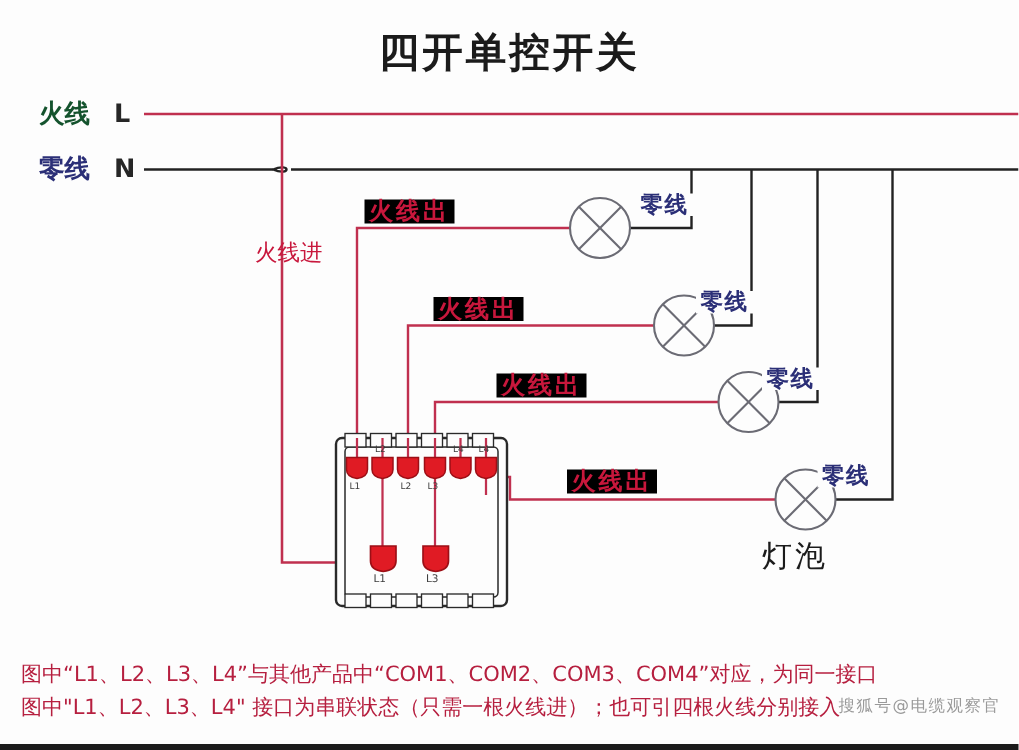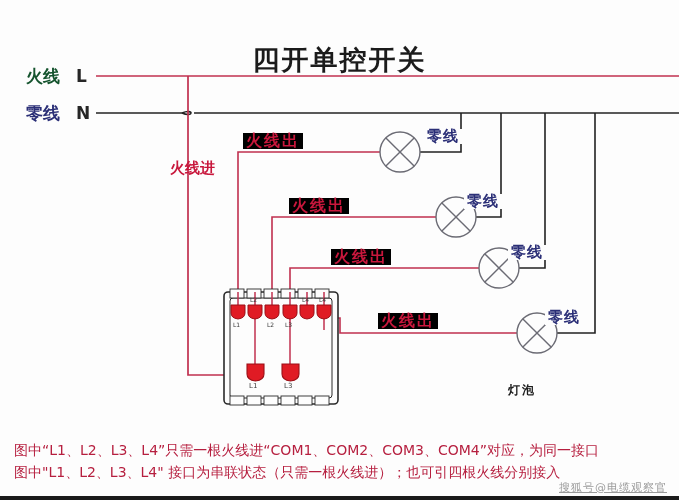--- a/index.html
+++ b/index.html
@@ -17,7 +17,6 @@
     left:0;right:0;top:22px;text-align:center;
     font-size:27px;font-weight:bold;color:#1b1b1b;
     letter-spacing:2px;
-    margin-top:24px;
   }
   .tag-live{color:#14532d;font-weight:bold;}
   .tag-neutral{color:#2b2f77;font-weight:bold;}

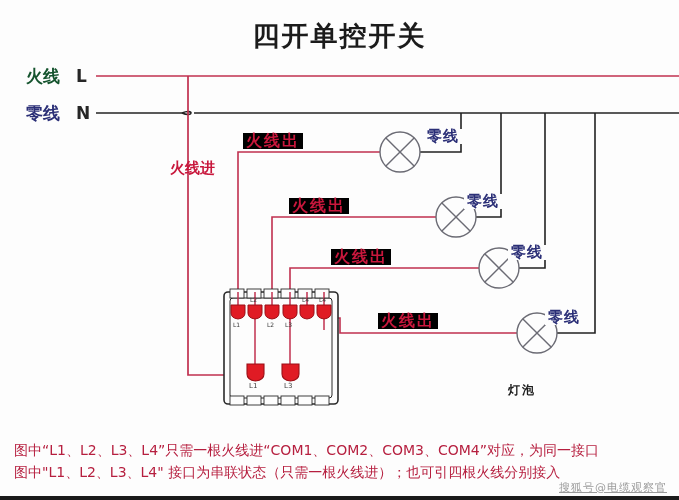--- a/index.html
+++ b/index.html
@@ -29,7 +29,7 @@
   .nlbl{font-size:15px;font-weight:bold;color:#2b2f77;letter-spacing:1px;
         background:#fdfdfd;padding:0 3px;}
   .vertlive{
-    font-size:15px;font-weight:bold;color:#c8173c;
+    font-size:15px;font-weight:normal;color:#c8173c;
     width:16px;text-align:center;line-height:1.12;
     background:#fdfdfd;
   }

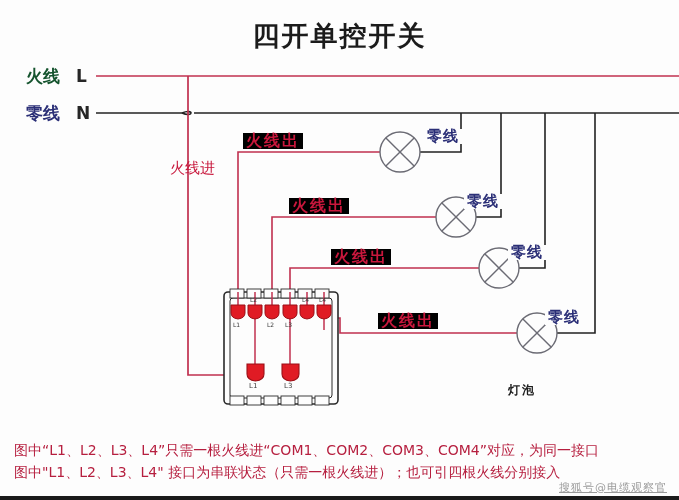--- a/index.html
+++ b/index.html
@@ -33,7 +33,7 @@
     width:16px;text-align:center;line-height:1.12;
     background:#fdfdfd;
   }
-  .bulblbl{font-size:12px;font-weight:bold;color:#1b1b1b;letter-spacing:2px;margin-top:24px;}
+  .bulblbl{font-size:20px;font-weight:normal;color:#1b1b1b;letter-spacing:2px;}
 
   .termlbl{position:absolute;font-size:6px;color:#3b3b3b;
            font-family:"DejaVu Sans","Liberation Sans",sans-serif;

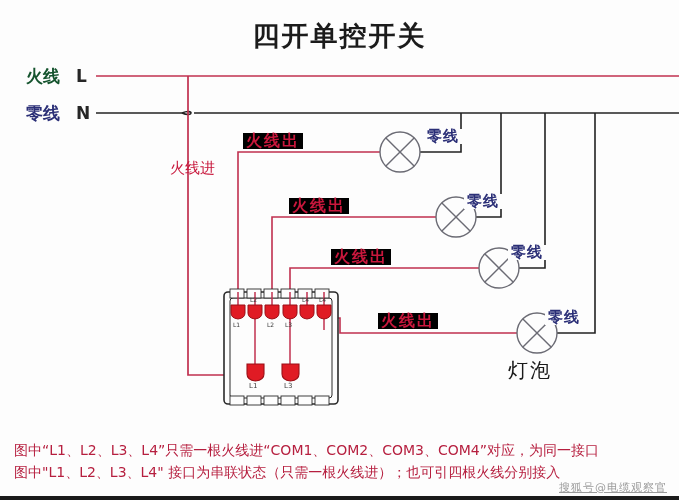--- a/index.html
+++ b/index.html
@@ -220,7 +220,7 @@
   <div class="termlbl-big" style="left:284px;top:382px;">L3</div>
 
   <div class="caption" style="top:440px;">
-    <div class="capline">图中“L1、L2、L3、L4”只需一根火线进“COM1、COM2、COM3、COM4”对应，为同一接口</div>
+    <div class="capline">图中“L1、L2、L3、L4”与其他产品中“COM1、COM2、COM3、COM4”对应，为同一接口</div>
     <div class="capline l2">图中"L1、L2、L3、L4" 接口为串联状态（只需一根火线进）；也可引四根火线分别接入</div>
   </div>
 

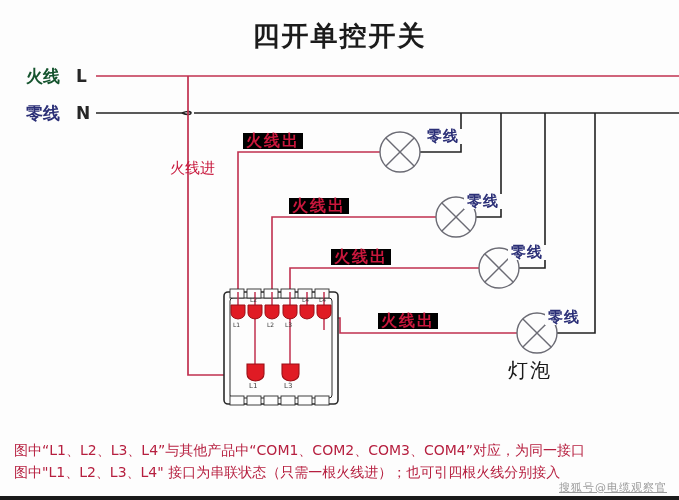--- a/index.html
+++ b/index.html
@@ -45,8 +45,8 @@
   .capline.l2{letter-spacing:0px;}
 
   .watermark{
-    position:absolute;right:12px;top:480px;
-    font-size:11px;color:#9a9a9a;letter-spacing:1px;text-decoration:underline;
+    position:absolute;right:12px;top:463px;
+    font-size:11px;color:#9a9a9a;letter-spacing:1px;
   }
   .botbar{position:absolute;left:0;right:0;top:496px;height:4px;background:#1b1b1b;}
 </style>

